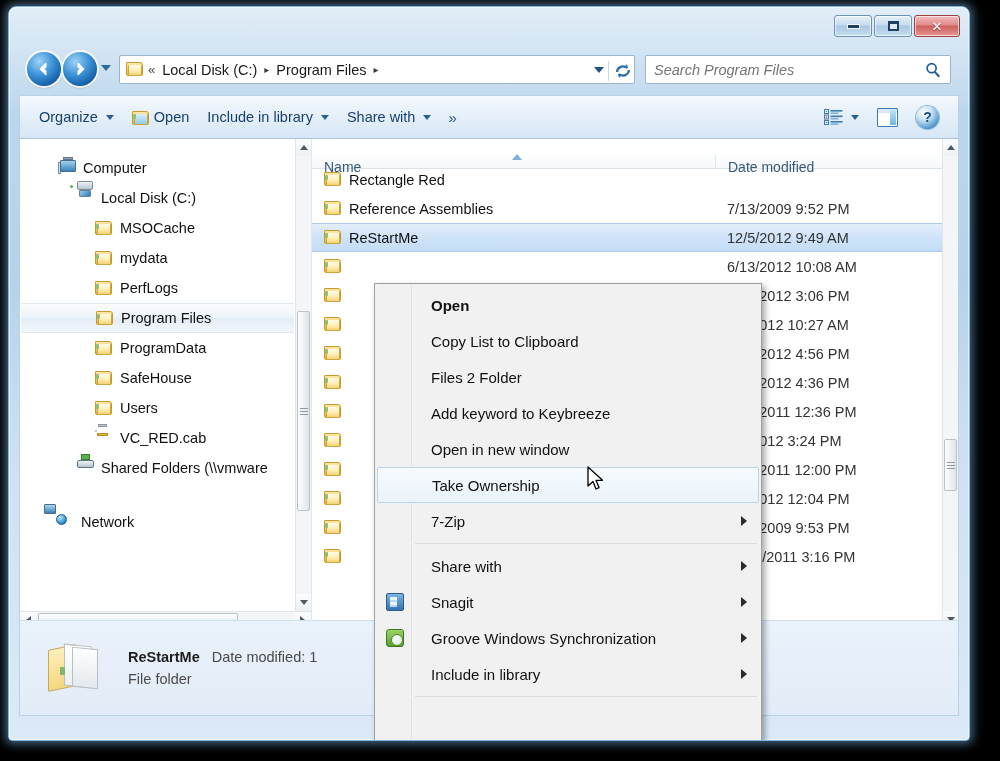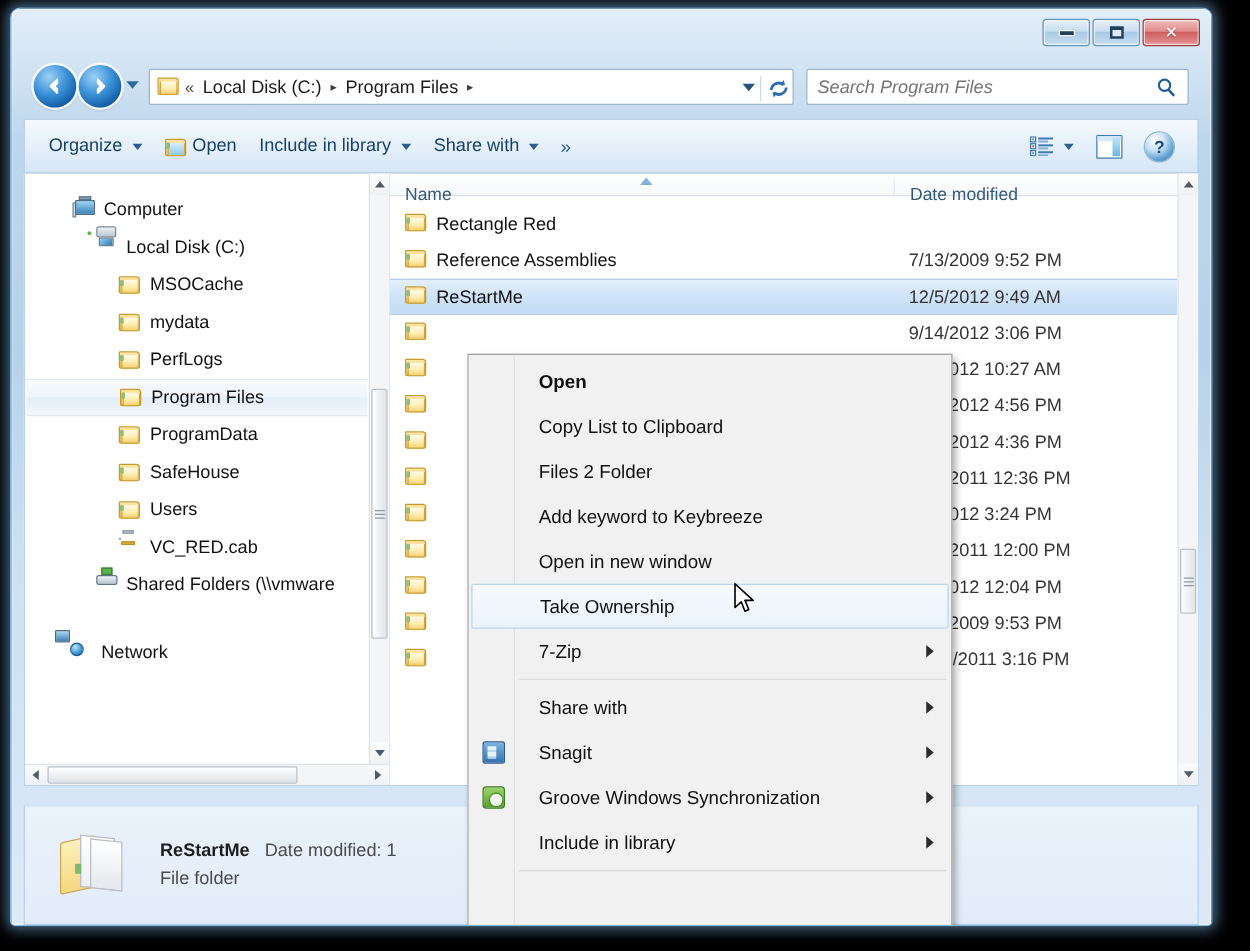--- a/index.html
+++ b/index.html
@@ -235,7 +235,7 @@
   
   .filepane { flex:1; position:relative; background:#fff; }
   .colheader {
-    position:absolute; left:0; right:16px; top:4px; height:14px;
+    position:absolute; left:0; right:16px; top:16px; height:14px;
     background:linear-gradient(180deg,#fdfefe,#f6f8fa);
     border-bottom:1px solid #dbe3ea;
     display:flex; font-size:14px; color:#34587a;justify-content:center;

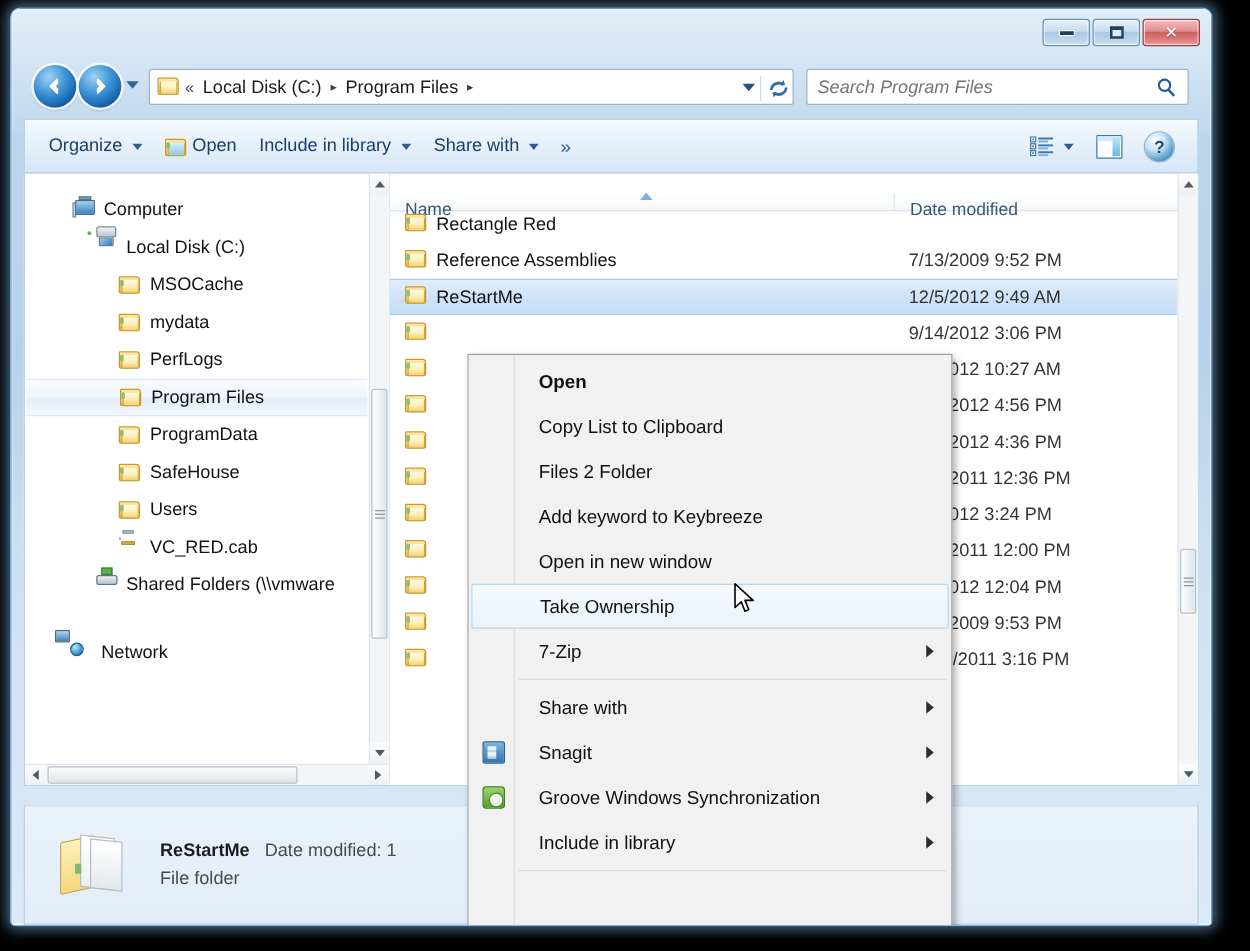--- a/index.html
+++ b/index.html
@@ -559,6 +559,13 @@
           <span class="cell-date">12/5/2012 9:49 AM</span>
         </div>
 
+        <div class="row">
+          <span class="cell-name">
+            <span><span class="folder" style="display:inline-block"><span class="back"></span><span class="front"></span><span class="tab"></span></span></span>
+            <span></span>
+          </span>
+          <span class="cell-date">6/13/2012 10:08 AM</span>
+        </div>
 
         <div class="row">
           <span class="cell-name">

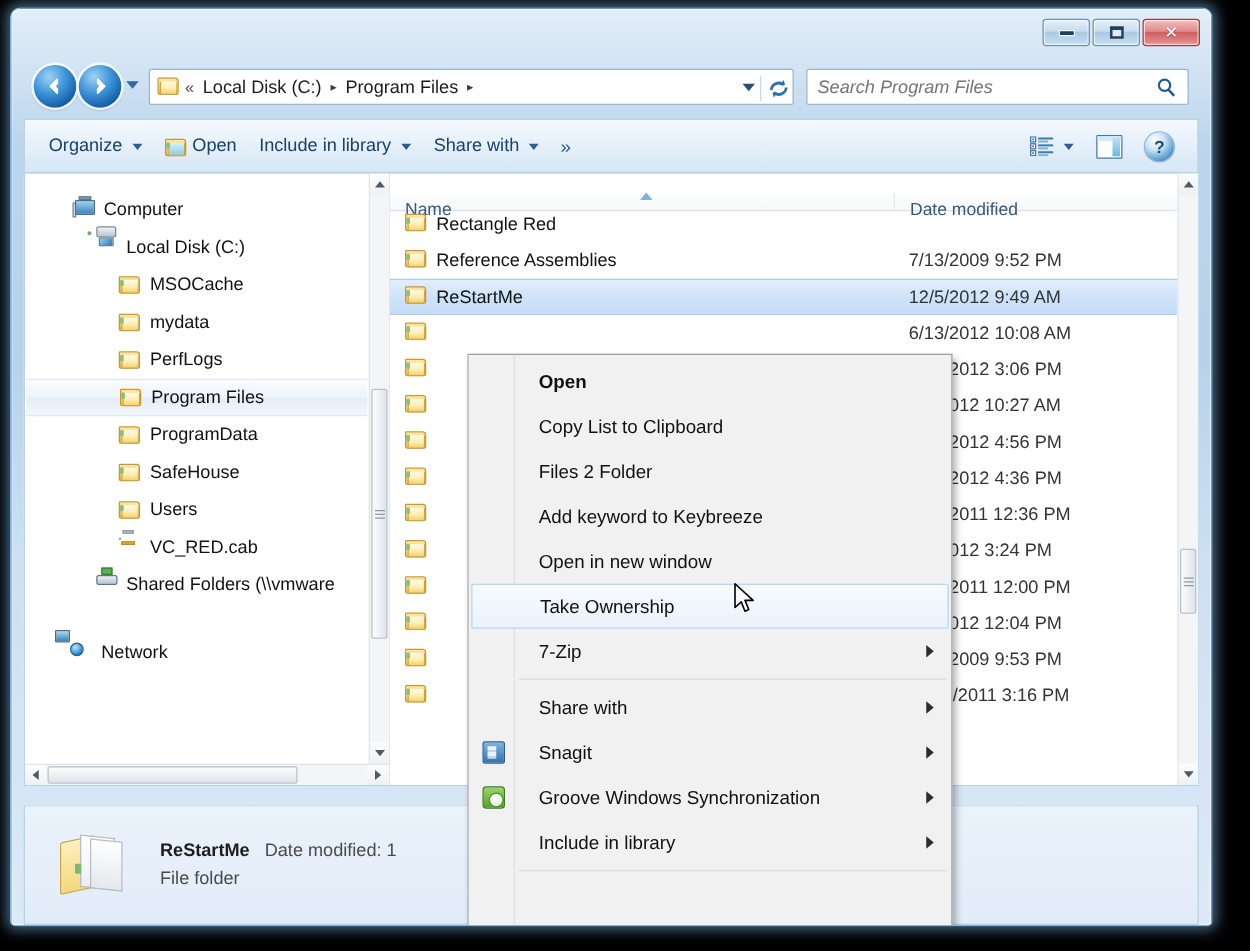--- a/index.html
+++ b/index.html
@@ -256,7 +256,7 @@
 
   
   .statusbar {
-    position:absolute; left:10px; right:10px; bottom:0; height:96px;
+    position:absolute; left:10px; right:10px; bottom:24px; height:96px;
     background:linear-gradient(180deg,#eaf2fb 0%,#e2ecf8 100%);
     border:1px solid #b9d2e6; border-top:1px solid #cfe0ef;
     display:flex; align-items:center; padding-left:28px; gap:22px;

